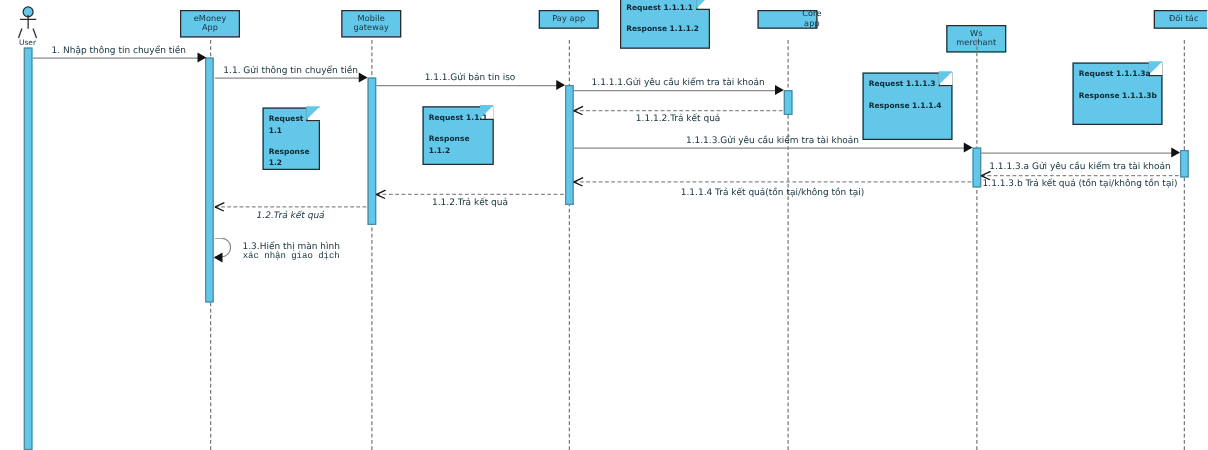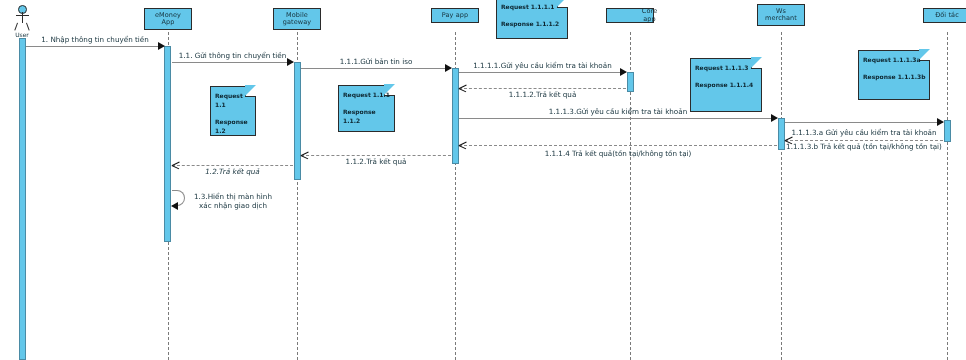--- a/index.html
+++ b/index.html
@@ -169,7 +169,7 @@
       <div>Core app</div>
     </div>
     <div class="lifeline" style="left: 630px; top: 32px; height: 328px;"></div>
-    <div class="head" style="left: 757px; top: 4px; width: 48px; height: 22px;">
+    <div class="head" style="left: 757px; top: 20px; width: 48px; height: 22px;">
       <div>Ws<br>merchant</div>
     </div>
     <div class="lifeline" style="left: 781px; top: 32px; height: 328px;"></div>

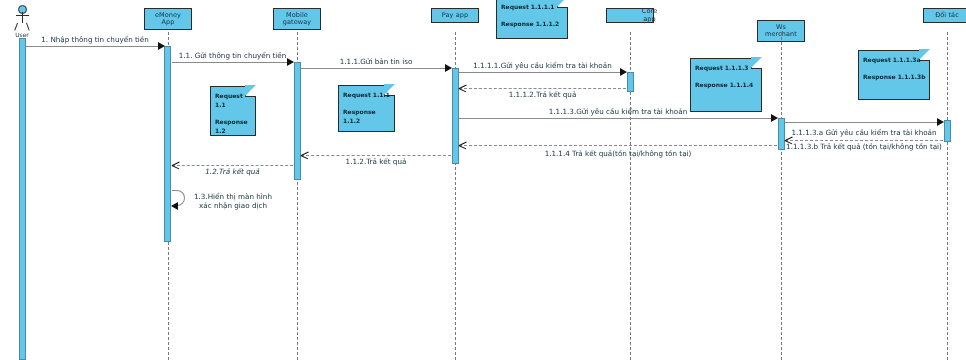--- a/index.html
+++ b/index.html
@@ -221,7 +221,7 @@
     <div class="arrow-l" style="left: 171px; top: 202px;"></div>
     <div class="msg-label" style="left: 194px; top: 192px; text-align: center;">
       <div>1.3.Hiển thị màn hình</div>
-      <div style="text-align: center;">xác nhận giao dịch</div>
+      <div style="text-align: center; font-family: Liberation Mono, monospace;">xác nhận giao dịch</div>
     </div>
     <div class="note" style="left: 210px; top: 86px; width: 46px; height: 50px;">
       <div class="fold"></div>

